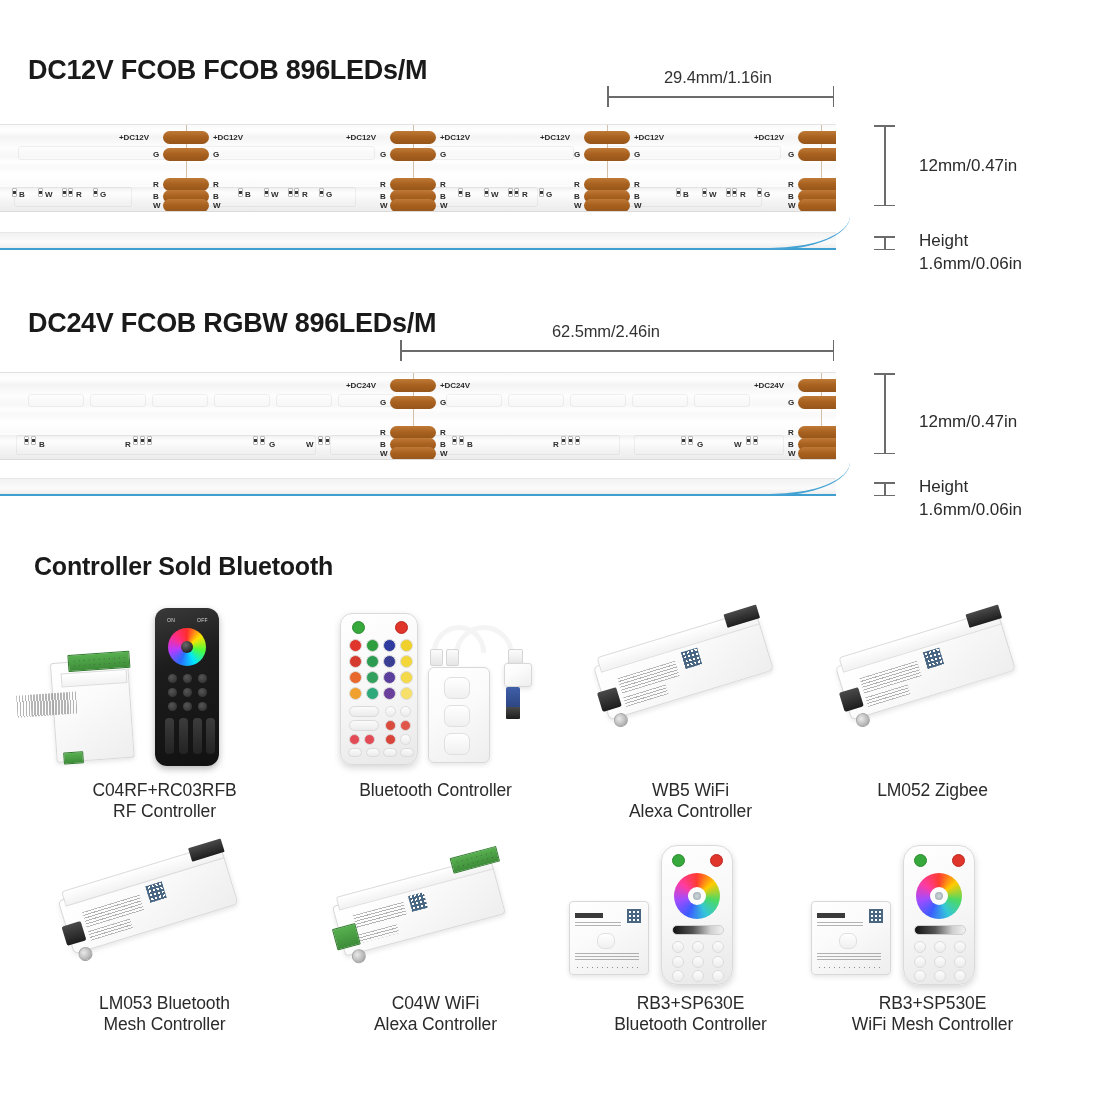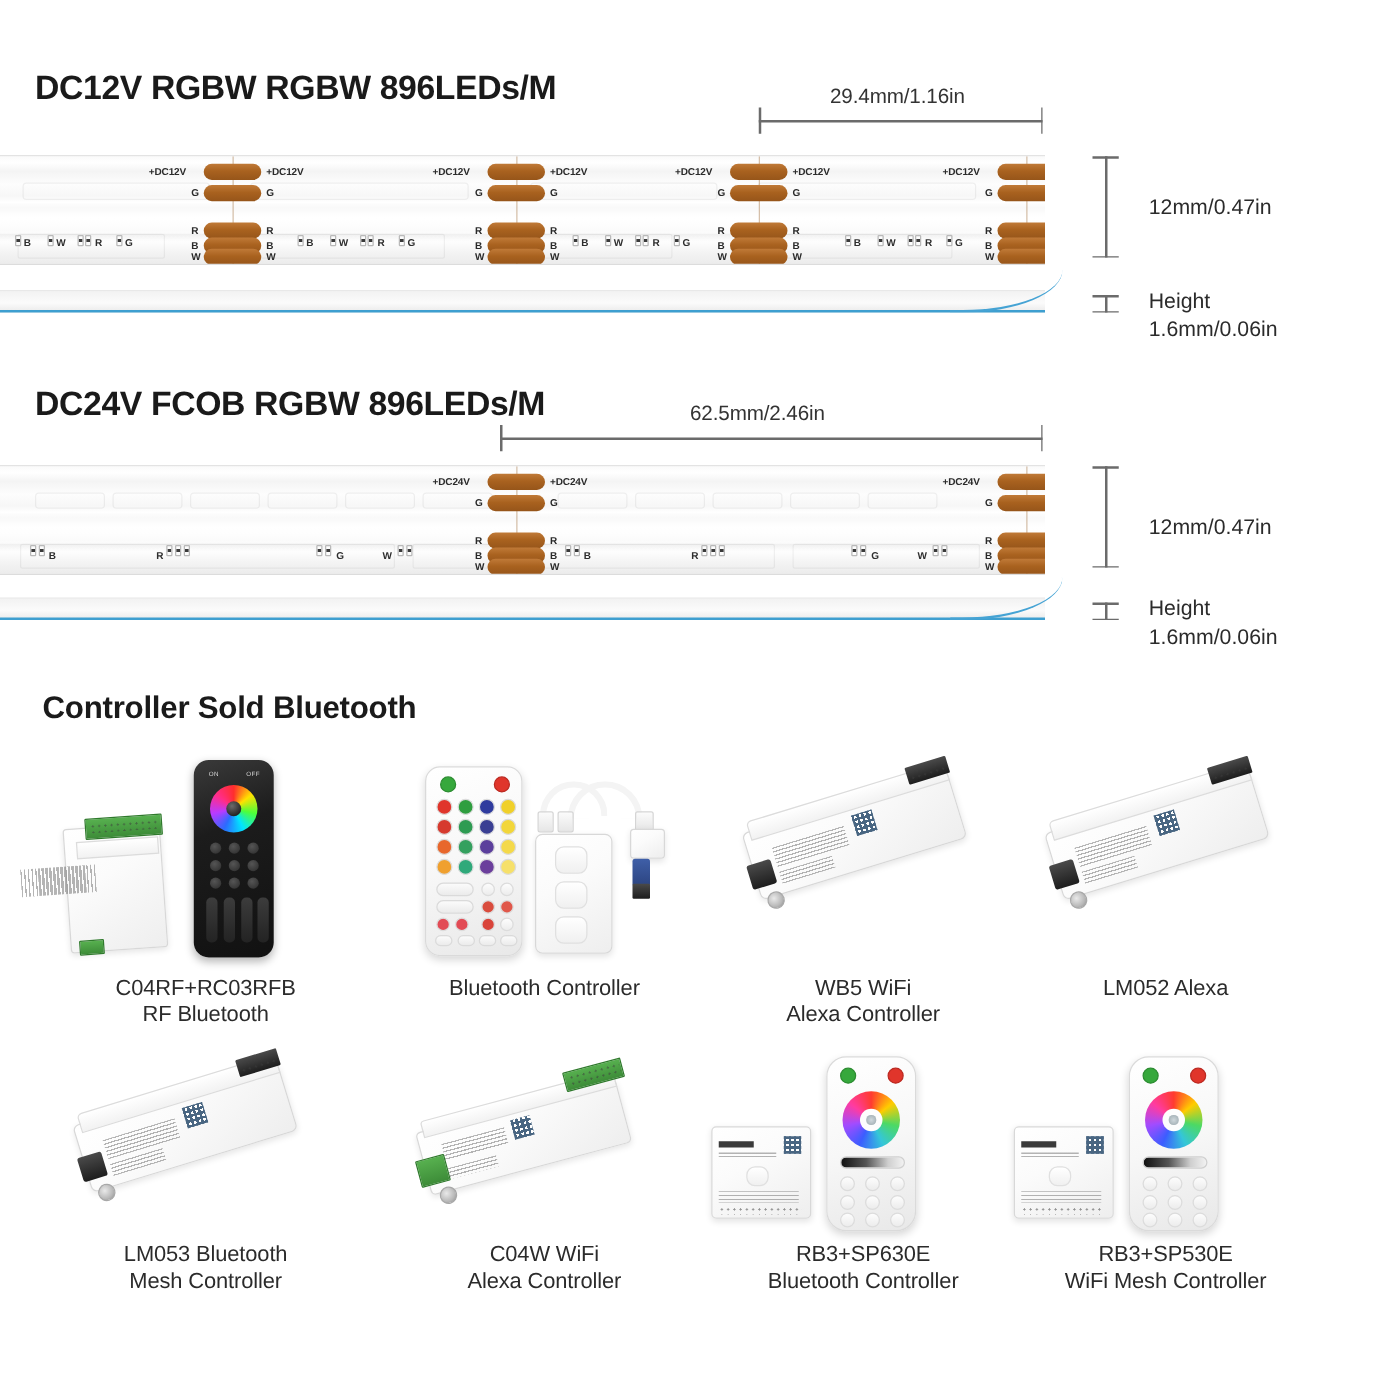--- a/index.html
+++ b/index.html
@@ -331,7 +331,7 @@
 </head>
 <body>
 
-<div class="strip-title" style="left:28px; top:55px;">DC12V RGBW RGBW 896LEDs/M</div>
+<div class="strip-title" style="left:28px; top:55px;">DC12V FCOB FCOB 896LEDs/M</div>
 
 <div class="dim-h" style="left:607px; top:86px; width:227px; height:21px;">
   <div class="bar"></div>

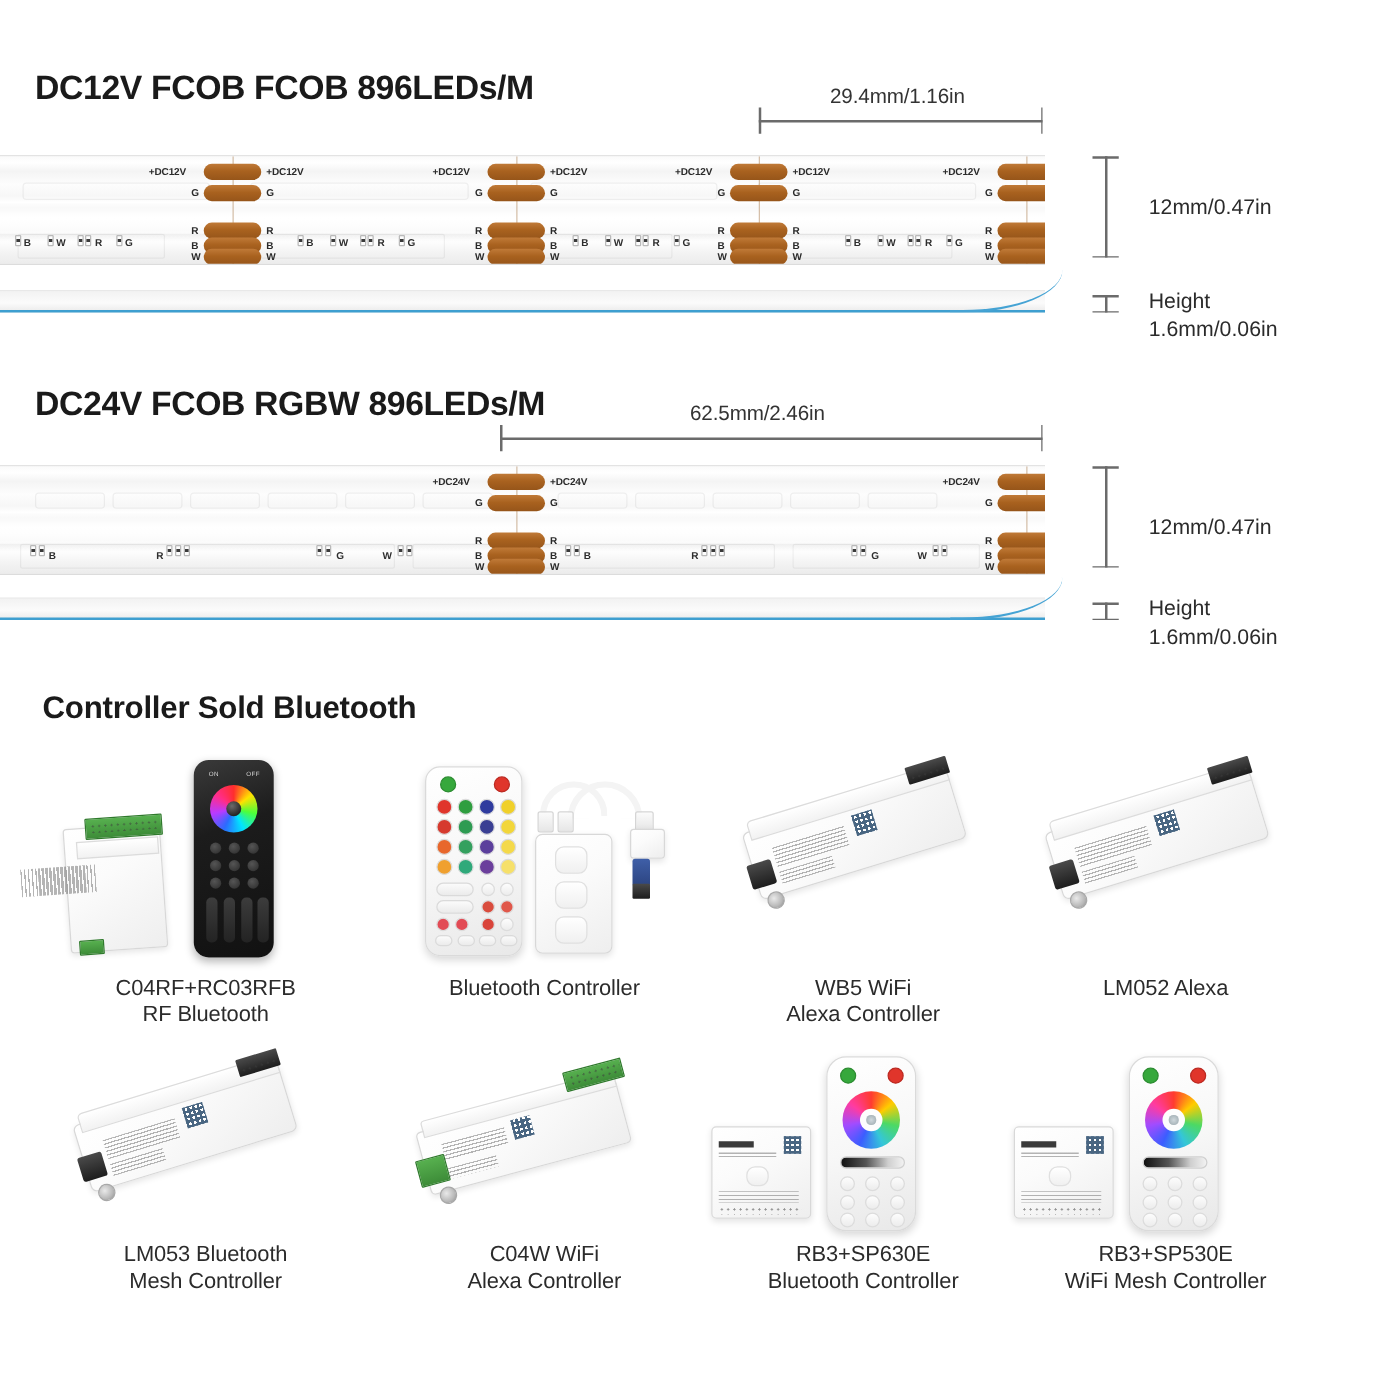--- a/index.html
+++ b/index.html
@@ -738,7 +738,7 @@
     </div>
   </div>
   <div class="cell-caption" style="margin-top:10px;">
-    <div>LM052 Alexa</div>
+    <div>LM052 Zigbee</div>
   </div>
 </div>
 

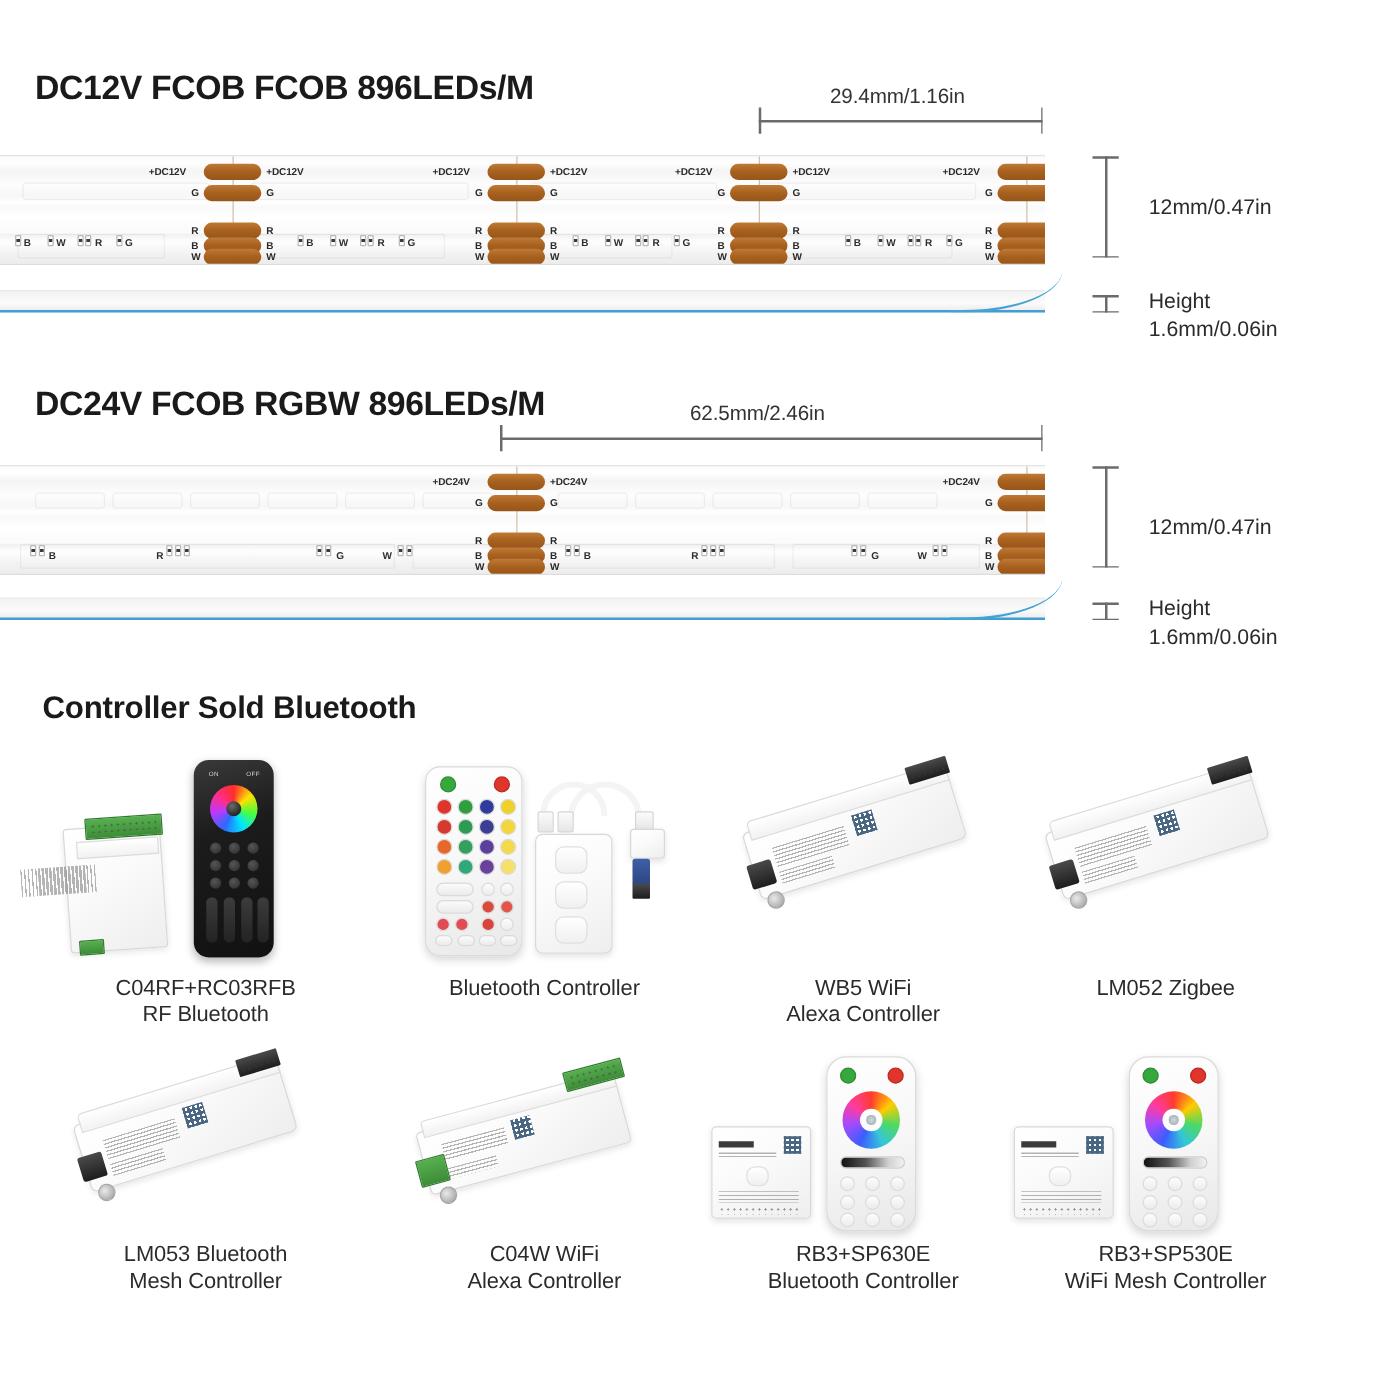--- a/index.html
+++ b/index.html
@@ -636,7 +636,7 @@
   </div>
   <div class="cell-caption" style="margin-top:10px;">
     <div>C04RF+RC03RFB</div>
-    <div>RF Bluetooth</div>
+    <div>RF Controller</div>
   </div>
 </div>
 

